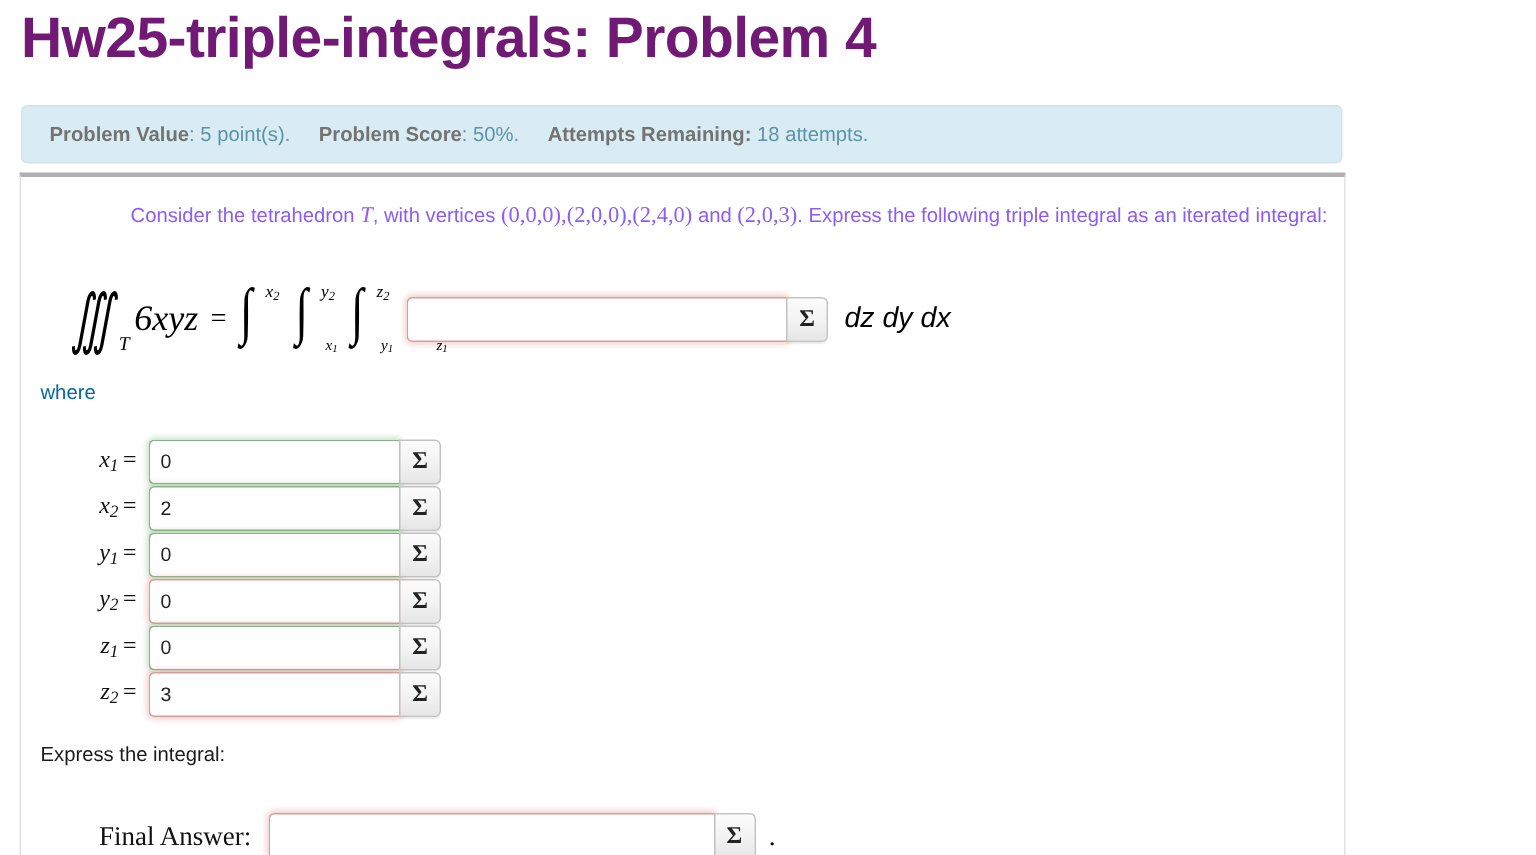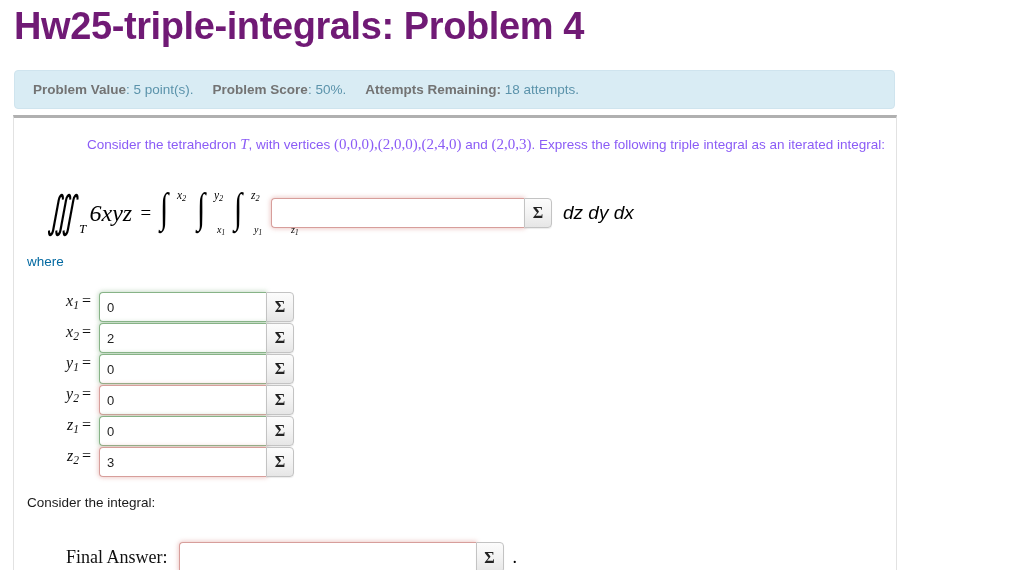--- a/index.html
+++ b/index.html
@@ -234,6 +234,7 @@
   }
   .var-row {
     display: flex;
+    align-items: center;
     height: 31px;
   }
   .var-label {

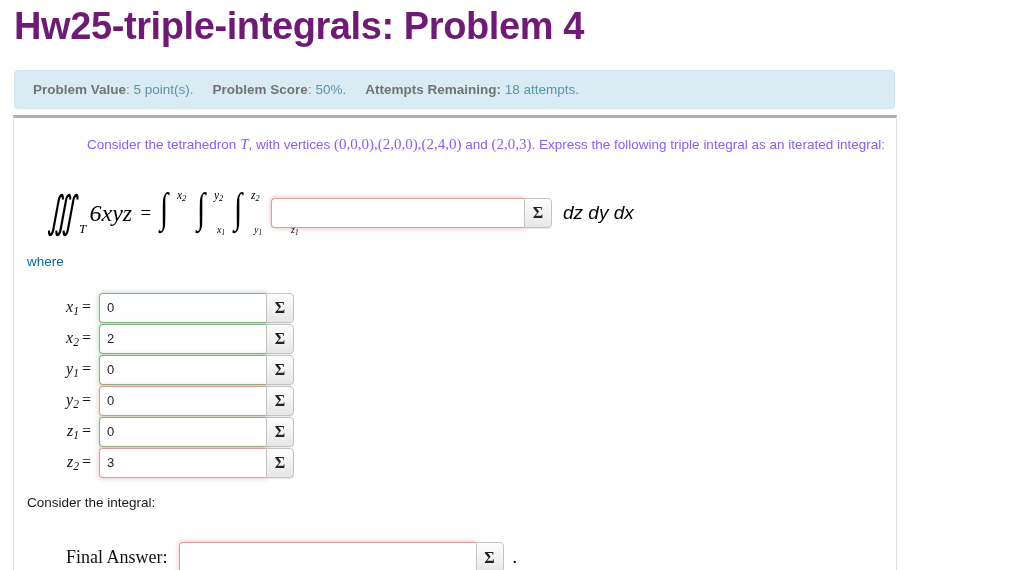--- a/index.html
+++ b/index.html
@@ -377,7 +377,7 @@
 
   </div>
 
-  <div class="evaluate-label">Consider the integral:</div>
+  <div class="evaluate-label">Express the integral:</div>
 
   <div class="final-line">
     <span class="final-label">Final Answer:</span>

